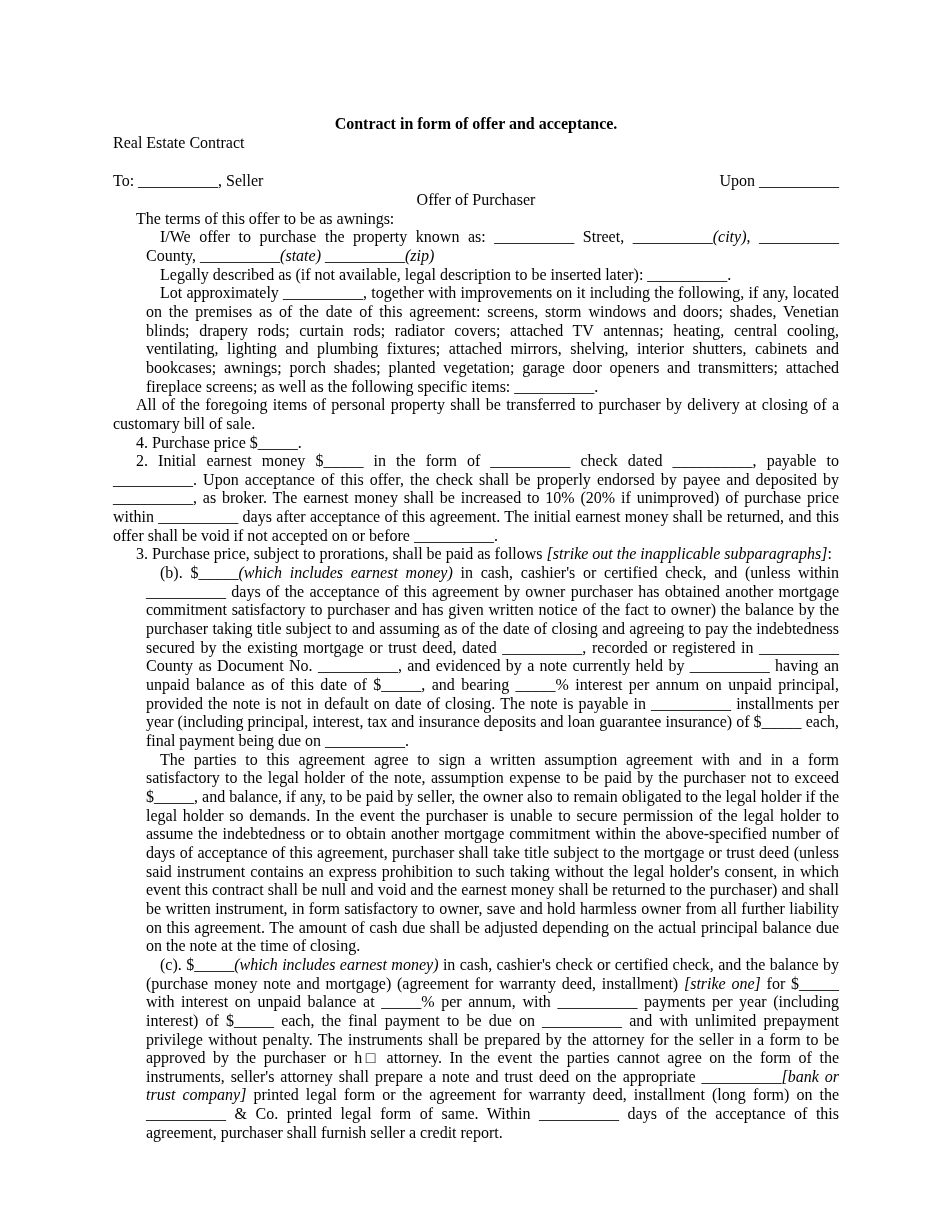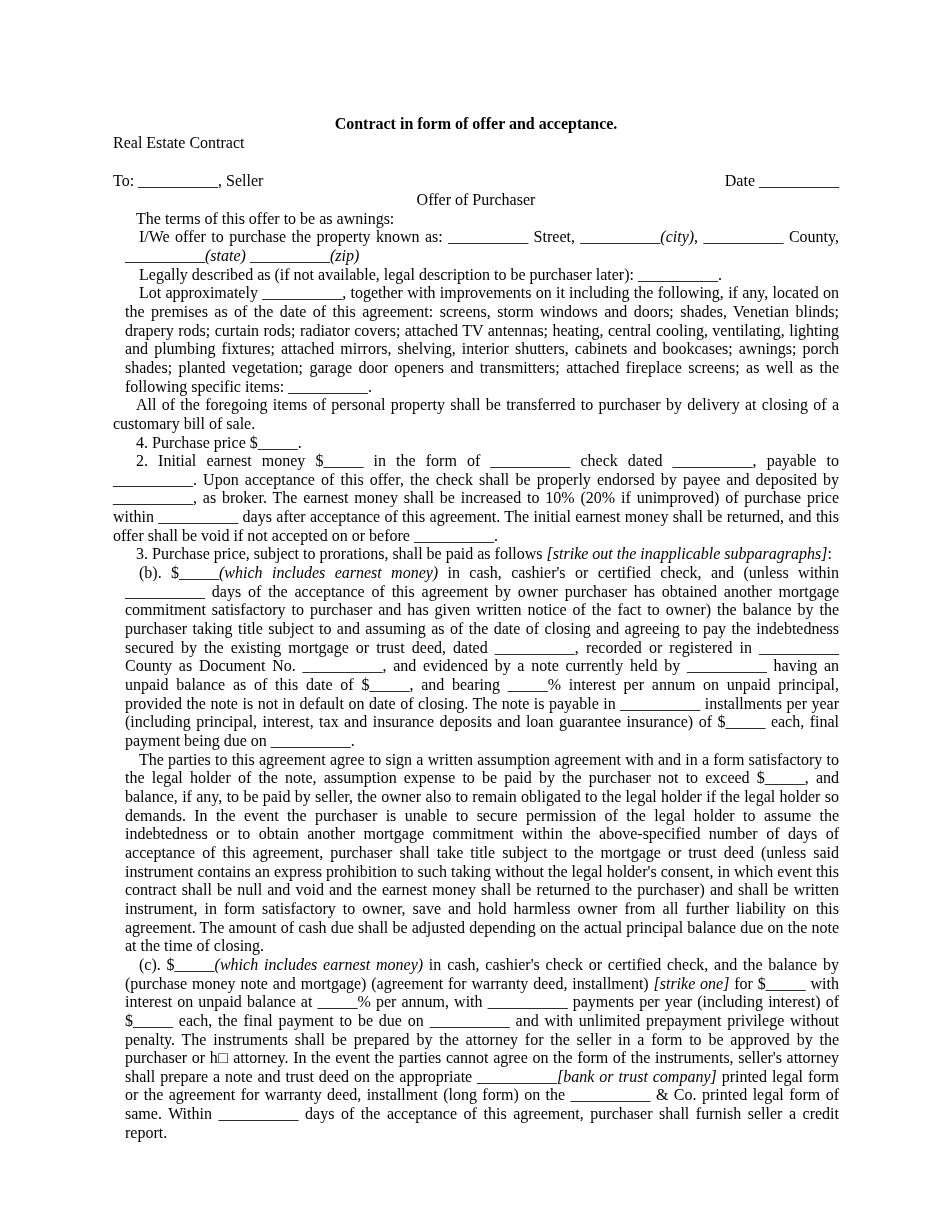--- a/index.html
+++ b/index.html
@@ -56,7 +56,7 @@
     <div class="line">Real Estate Contract</div>
     <div class="to-date-row">
       <span>To: __________, Seller</span>
-      <span>Date __________</span>
+      <span>Upon __________</span>
     </div>
     <div class="subtitle">Offer of Purchaser</div>
     <div id="doc-body">

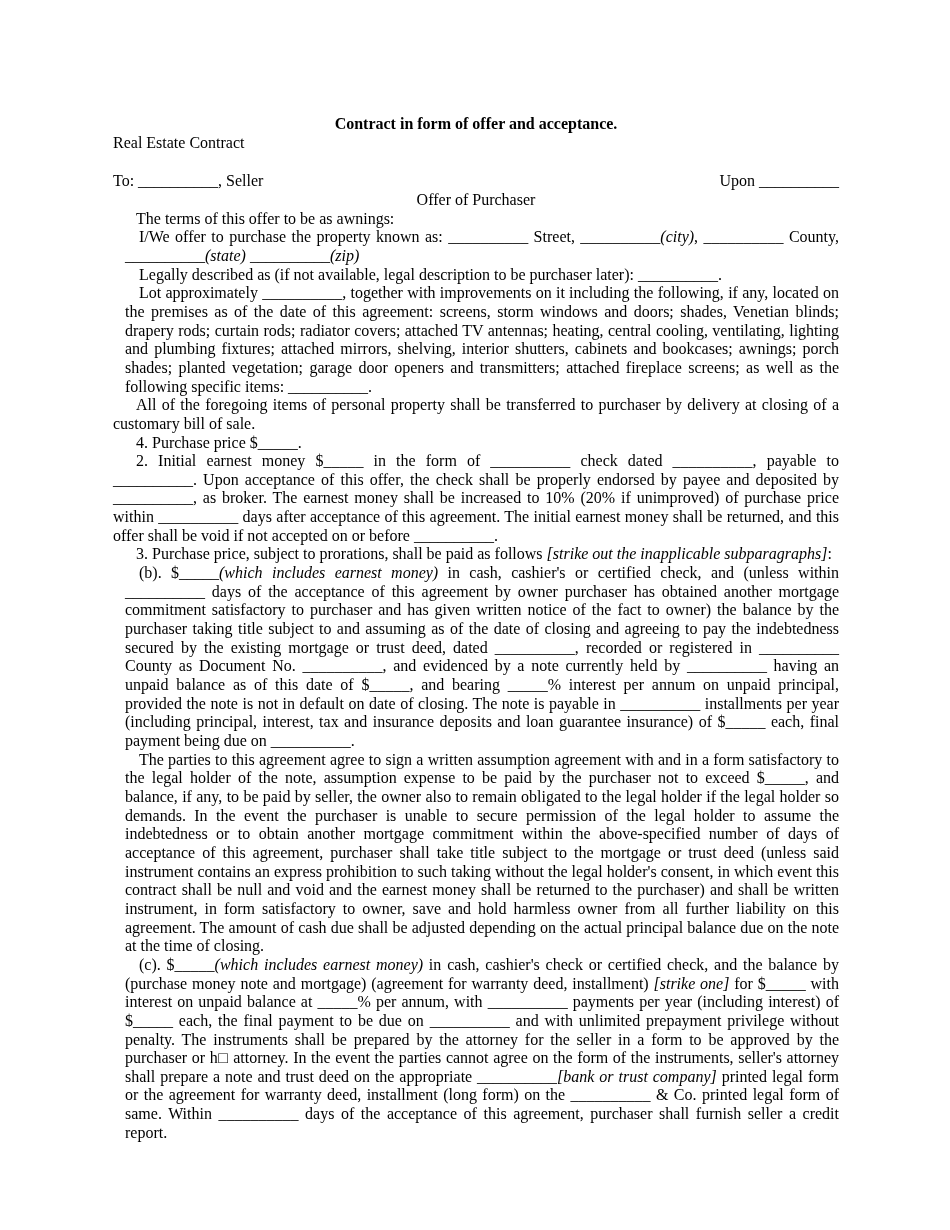--- a/index.html
+++ b/index.html
@@ -44,7 +44,7 @@
     text-align: justify;
   }
   p.level-a { text-indent: 23px; }
-  p.level-b { margin-left: 12px; text-indent: 14px; }
+  p.level-b { margin-left: 33px; text-indent: 14px; }
   .italic { font-style: italic; }
 </style>
 </head>

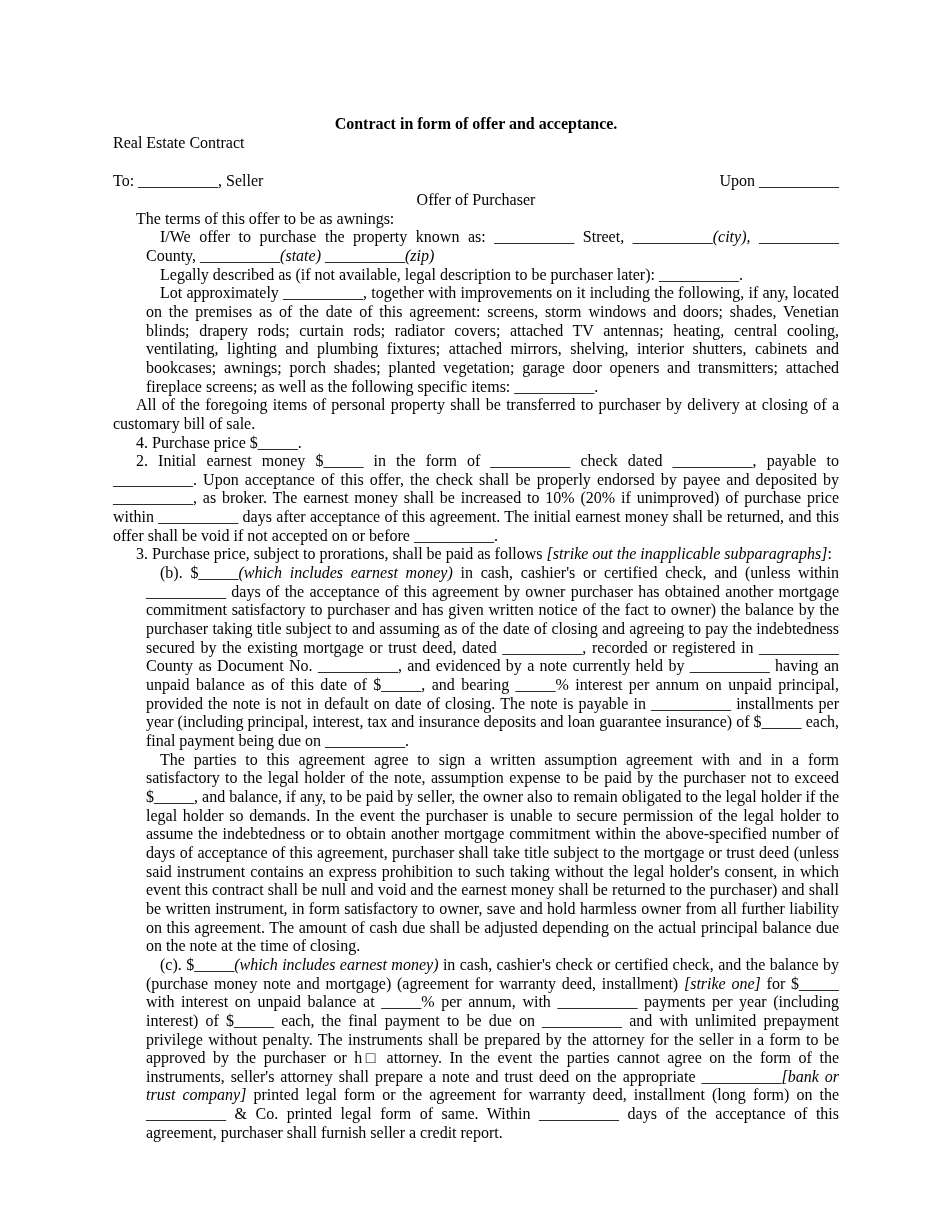--- a/index.html
+++ b/index.html
@@ -62,7 +62,7 @@
     <div id="doc-body">
         <p class="para level-a"><span>The terms of this offer to be as awnings:</span></p>
         <p class="para level-b"><span>I/We offer to purchase the property known as: __________ Street, __________</span><span class="italic">(city)</span><span>, __________ County, __________</span><span class="italic">(state)</span><span> __________</span><span class="italic">(zip)</span></p>
-        <p class="para level-b"><span>Legally described as (if not available, legal description to be purchaser later): __________.</span></p>
+        <p class="para level-b"><span>Legally described as (if not available, legal description to be inserted later): __________.</span></p>
         <p class="para level-b"><span>Lot approximately __________, together with improvements on it including the following, if any, located on the premises as of the date of this agreement: screens, storm windows and doors; shades, Venetian blinds; drapery rods; curtain rods; radiator covers; attached TV antennas; heating, central cooling, ventilating, lighting and plumbing fixtures; attached mirrors, shelving, interior shutters, cabinets and bookcases; awnings; porch shades; planted vegetation; garage door openers and transmitters; attached fireplace screens; as well as the following specific items: __________.</span></p>
         <p class="para level-a"><span>All of the foregoing items of personal property shall be transferred to purchaser by delivery at closing of a customary bill of sale.</span></p>
         <p class="para level-a"><span>4. Purchase price $_____.</span></p>

